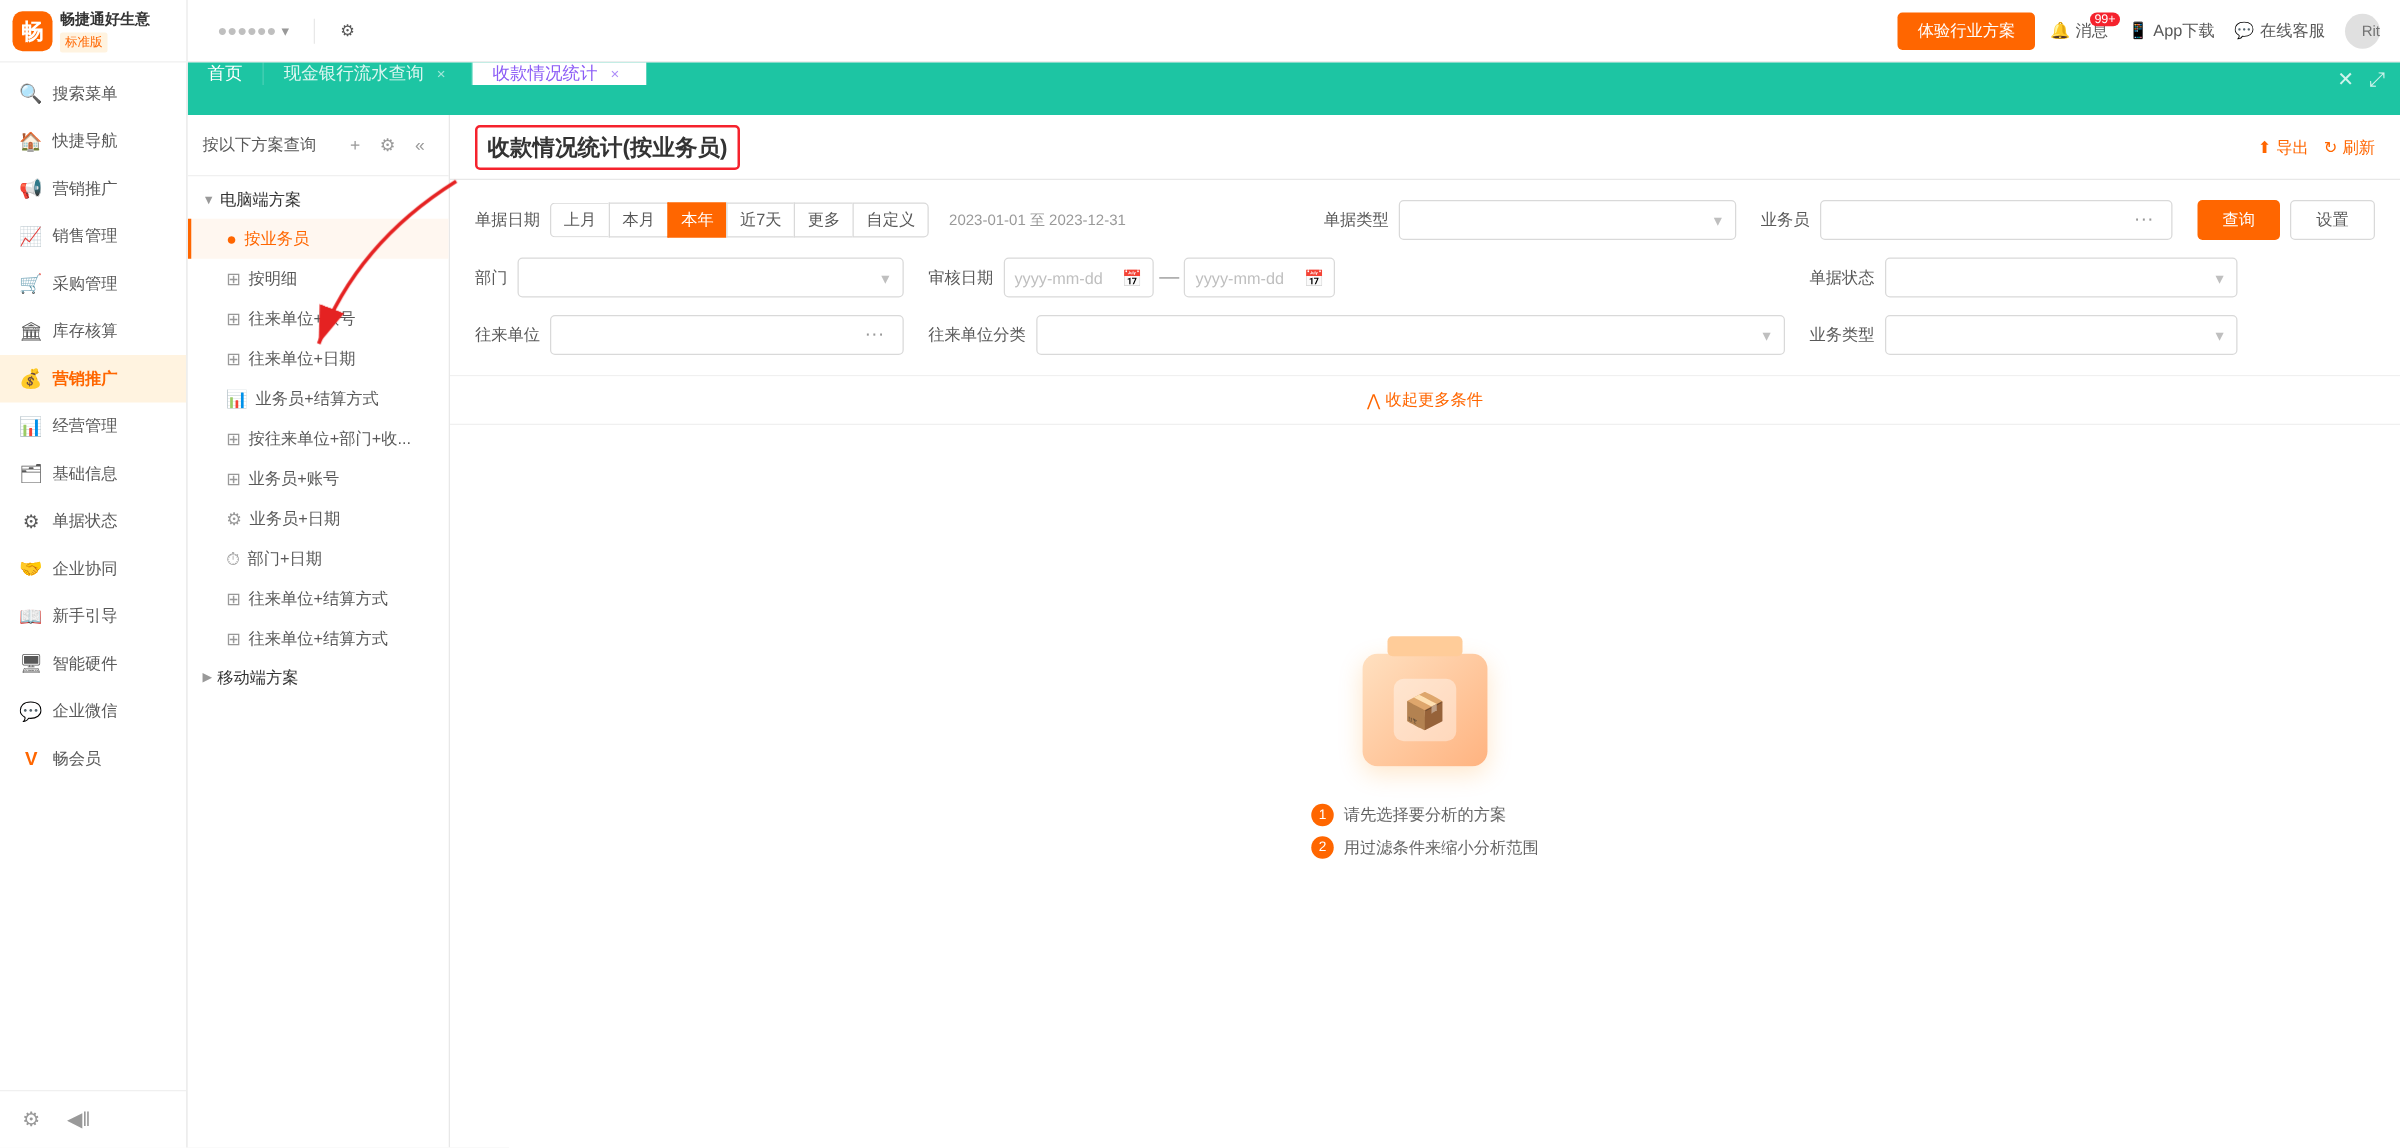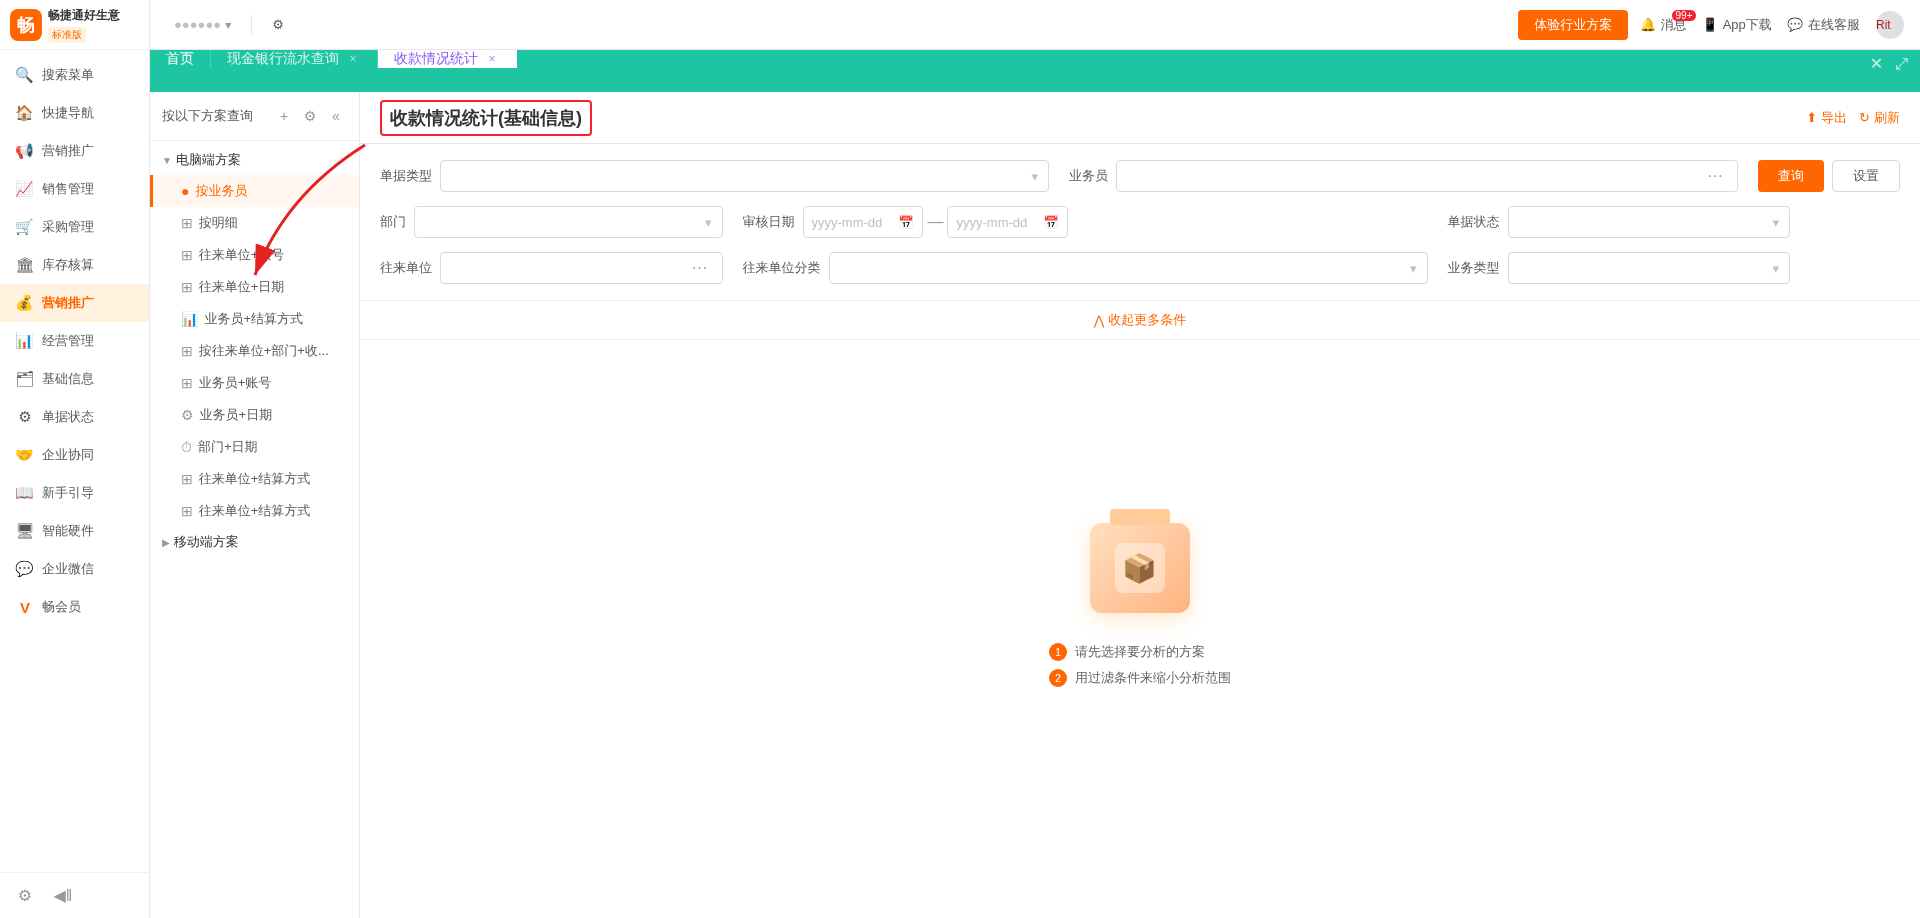--- a/index.html
+++ b/index.html
@@ -103,7 +103,7 @@
       font-size: 10px; padding: 0 4px;
       border-radius: 8px; min-width: 18px; text-align: center;
     }
-    .header-avatar { width: 28px; height: 28px; border-radius: 50%; background: #e0e0e0; display: flex; align-items: center; justify-content: flex-start; font-size: 12px; color: #b91c1c; }
+    .header-avatar { width: 28px; height: 28px; border-radius: 50%; background: #e0e0e0; display: flex; align-items: center; justify-content: flex-end; font-size: 12px; color: #737373; }
 
     
     .tab-bar {

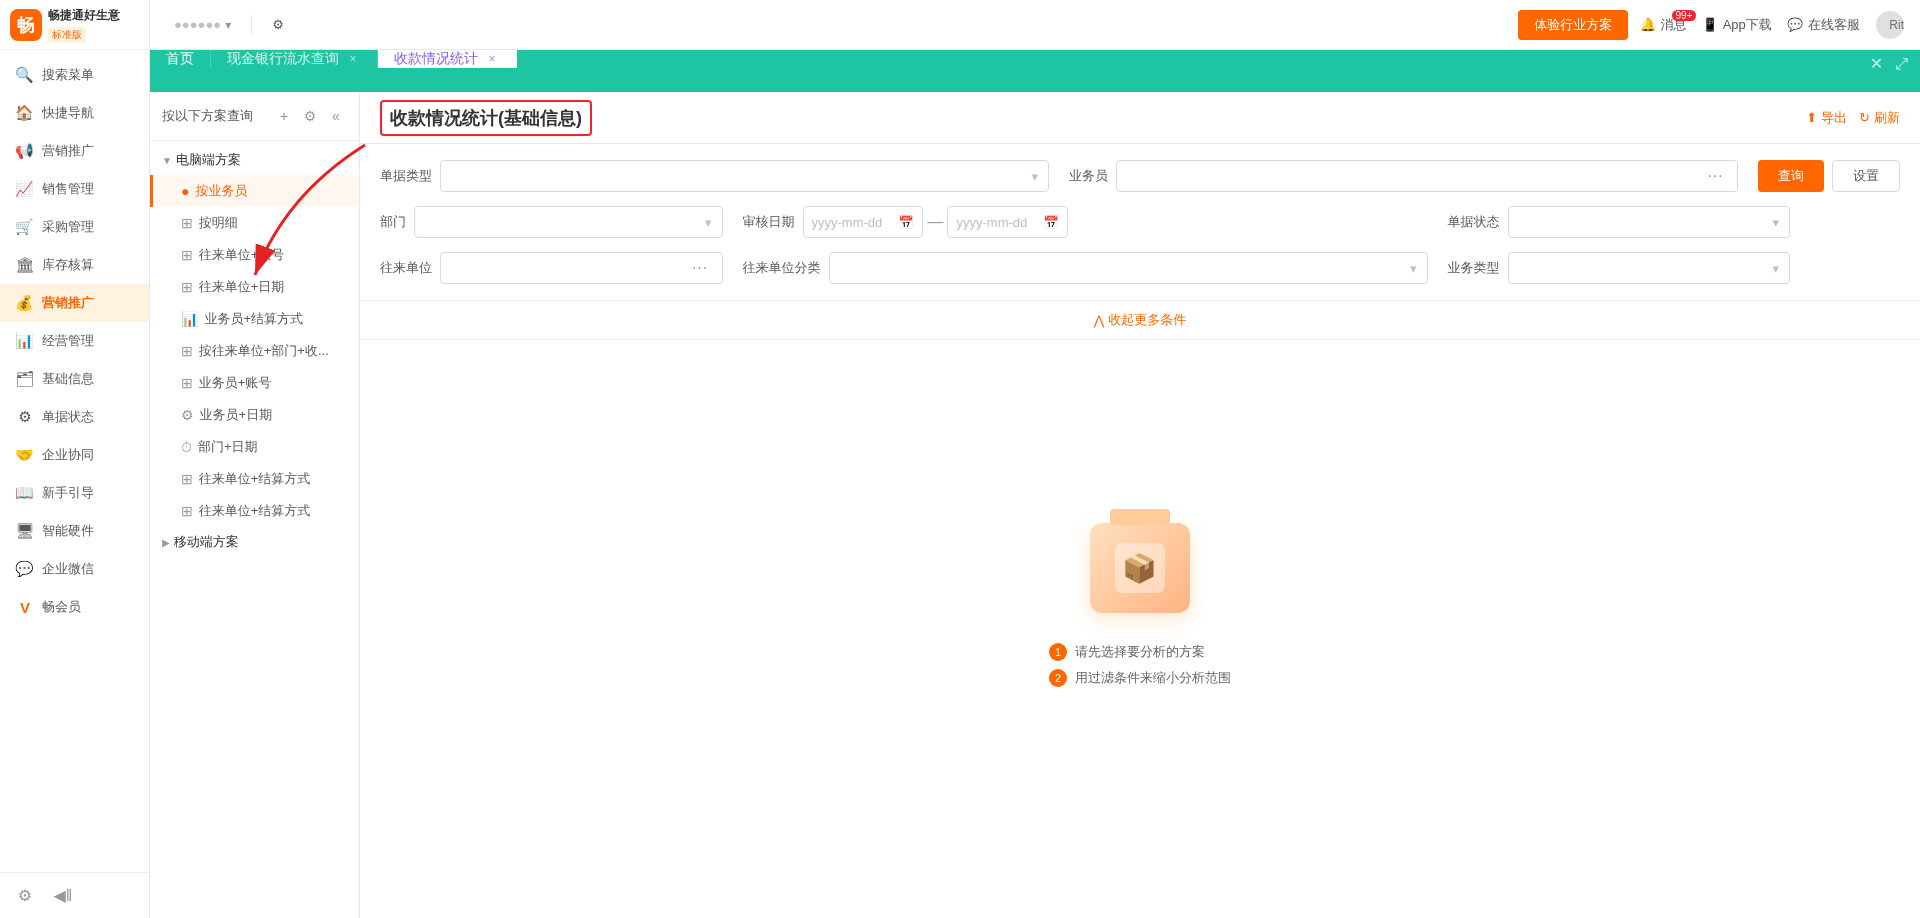--- a/index.html
+++ b/index.html
@@ -541,7 +541,7 @@
     <div class="main-content">
 
       <div class="page-header">
-        <div class="page-title">收款情况统计(基础信息)</div>
+        <div class="page-title">收款情况统计(按业务员)</div>
         <div class="page-header-actions">
           <div class="action-btn">
             <span>⬆</span>

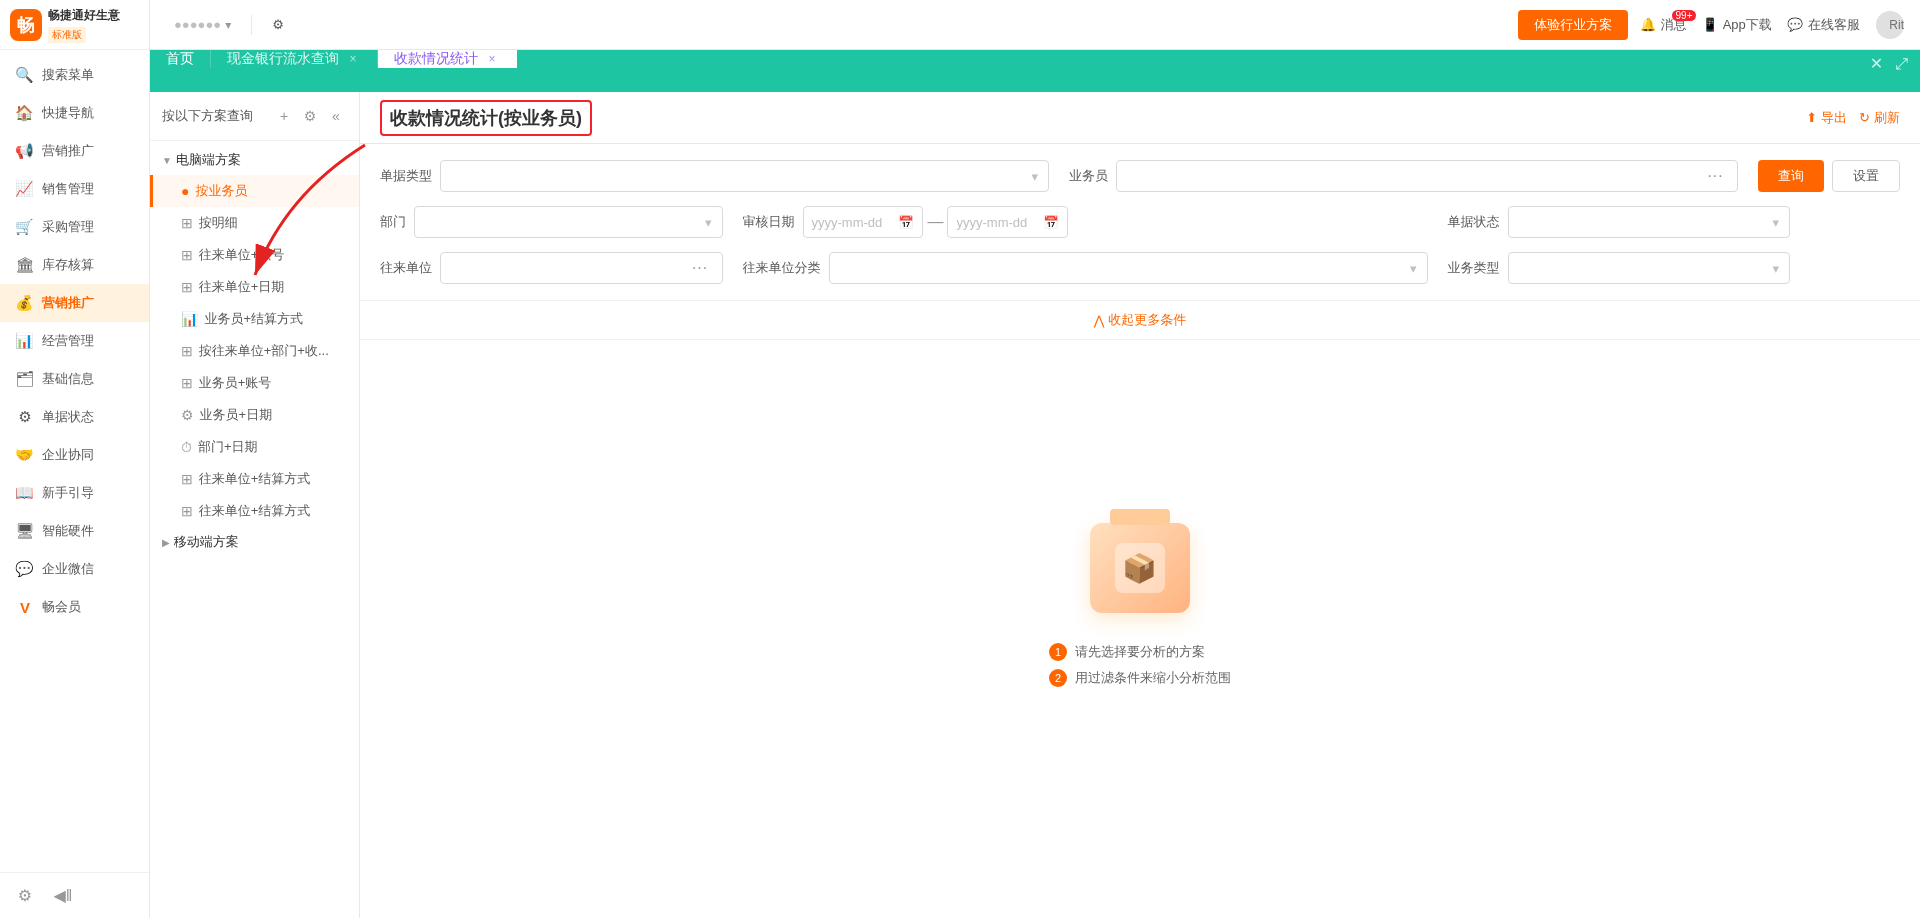--- a/index.html
+++ b/index.html
@@ -558,6 +558,18 @@
 
         <div class="filter-row">
 
+          <div style="display:flex;align-items:center;gap:8px;flex:2;">
+            <span class="filter-label">单据日期</span>
+            <div class="date-tabs">
+              <div class="date-tab">上月</div>
+              <div class="date-tab">本月</div>
+              <div class="date-tab active">本年</div>
+              <div class="date-tab">近7天</div>
+              <div class="date-tab">更多</div>
+              <div class="date-tab">自定义</div>
+            </div>
+            <span class="date-range-text">2023-01-01 至 2023-12-31</span>
+          </div>
 
           <div class="filter-item">
             <span class="filter-label">单据类型</span>

